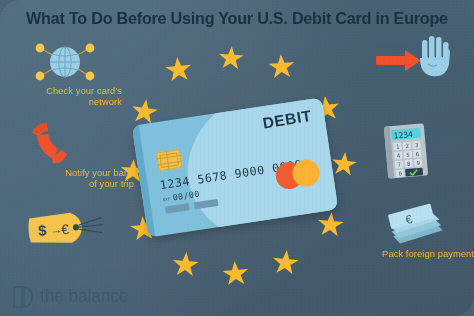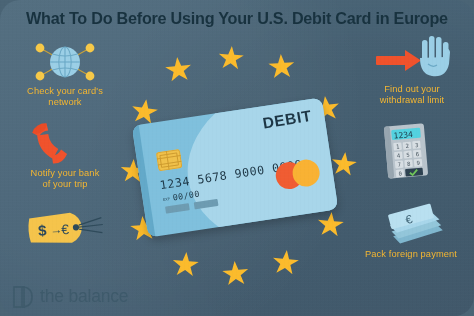--- a/index.html
+++ b/index.html
@@ -41,7 +41,7 @@
     color:#f5b731;
     font-size:9.3px;
     line-height:11.4px;
-    text-align:center;
+    text-align:right;
     white-space:pre-line;
     letter-spacing:.1px;
   }

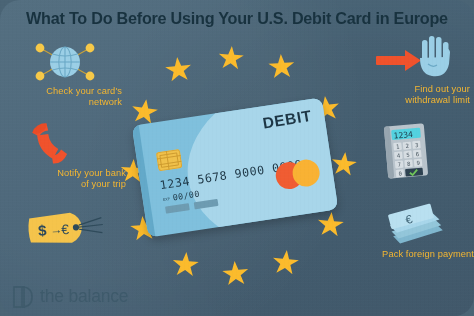--- a/index.html
+++ b/index.html
@@ -220,8 +220,6 @@
       <path d="M52 30 q5 4 9 1" stroke="#6ba9c6" stroke-width="1.2" fill="none"></path>
     </svg>
   </div>
-  <div class="cap" style="left:354px;top:84px;width:116px;">Find out your
-withdrawal limit</div>
 
   <div class="icon" style="left:378px;top:122px;width:56px;height:58px;">
     <svg viewBox="0 0 56 58" width="56" height="58">

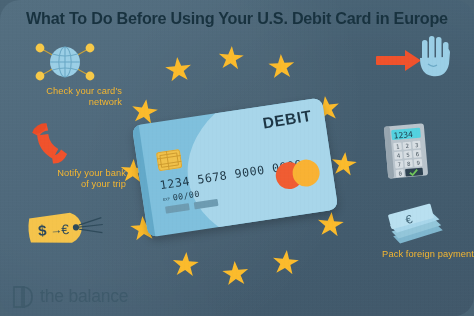--- a/index.html
+++ b/index.html
@@ -184,7 +184,7 @@
       </g>
     </svg>
   </div>
-  <div class="cap" style="left:4px;top:168px;width:122px;">Notify your bank
+  <div class="cap" style="left:12px;top:168px;width:122px;">Notify your bank
 of your trip</div>
 
   <div class="icon" style="left:24px;top:204px;width:86px;height:48px;">

